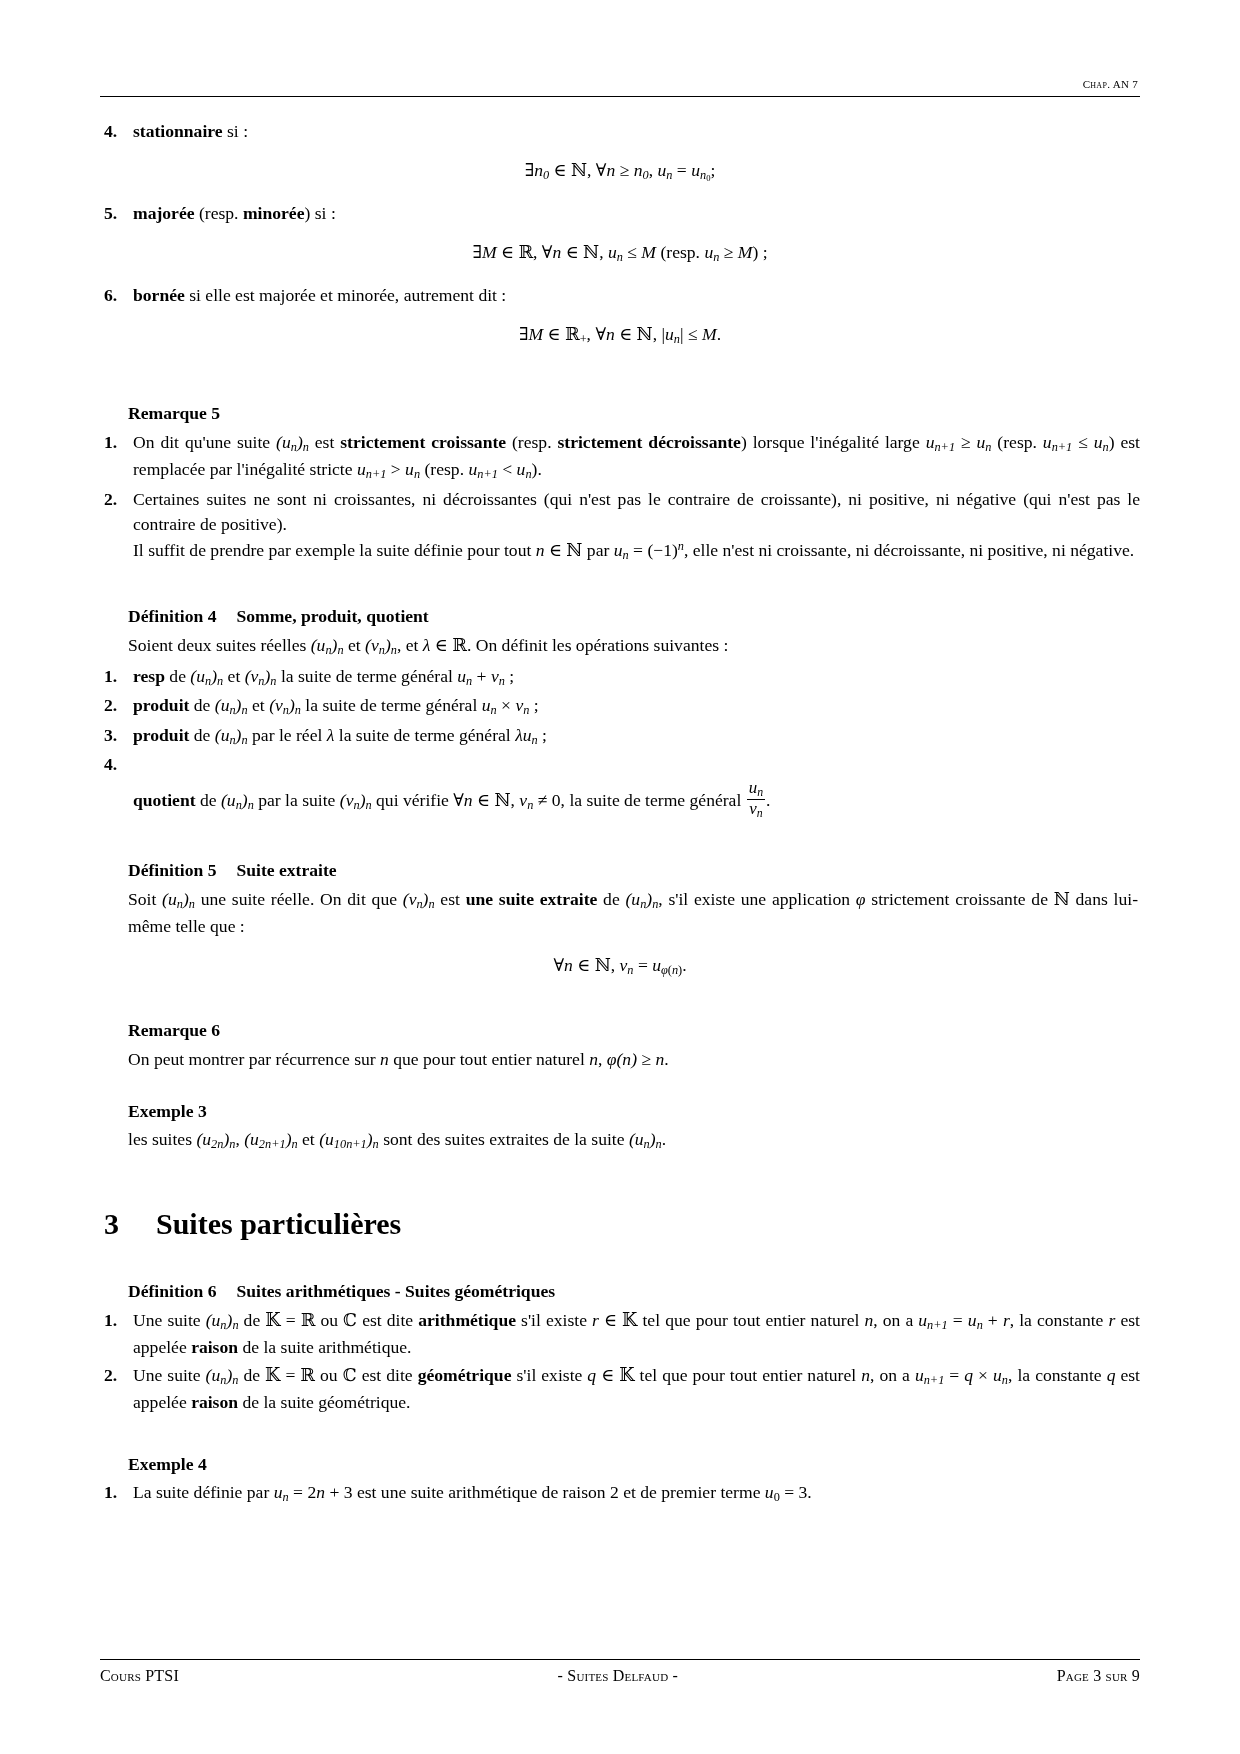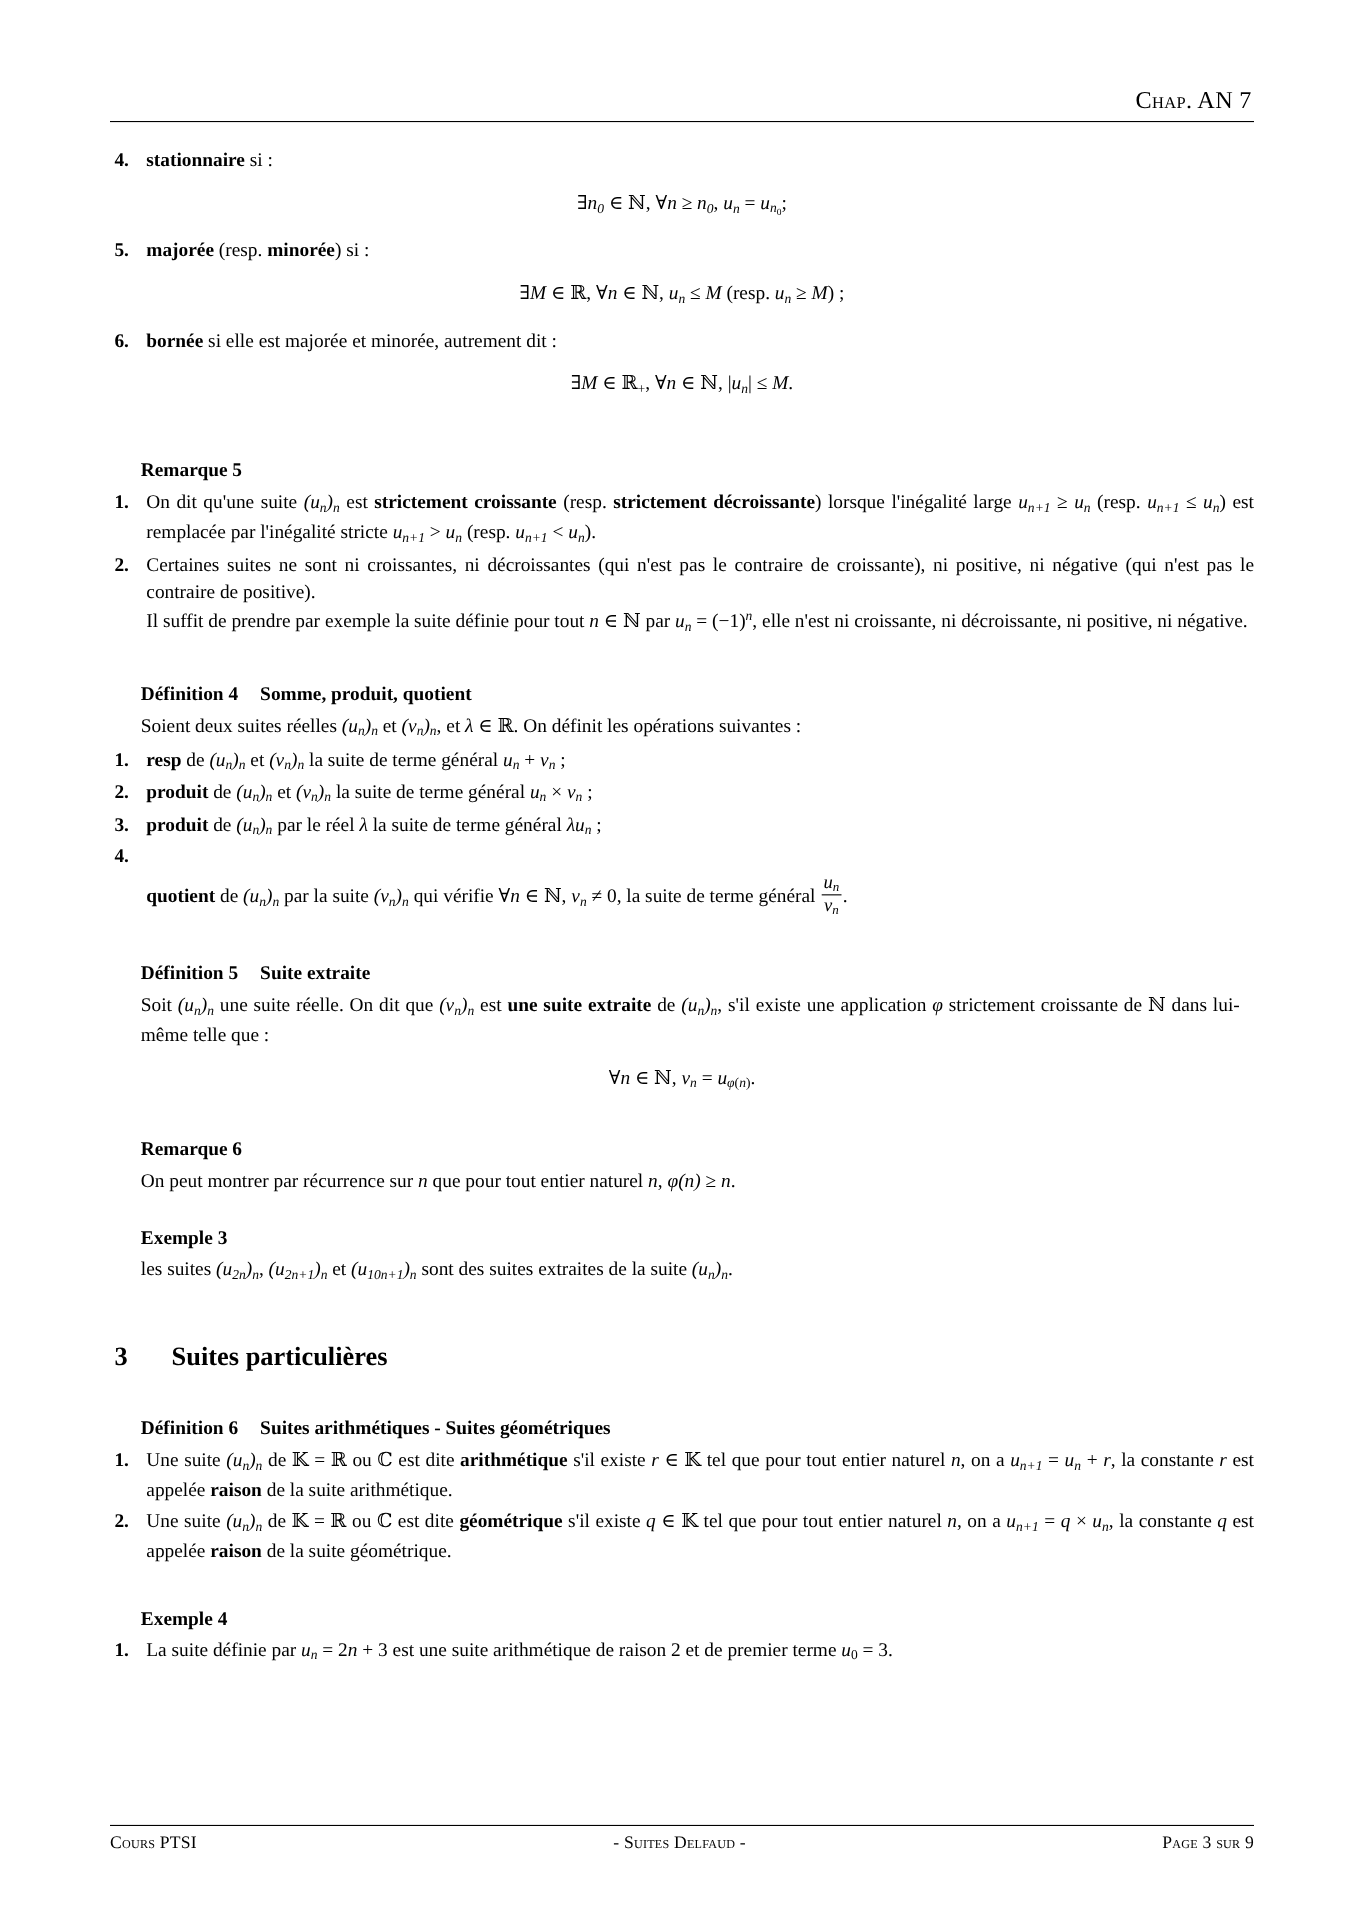--- a/index.html
+++ b/index.html
@@ -26,7 +26,7 @@
   
   .header {
     text-align: right;
-    font-size: 22px;
+    font-size: 11px;
     letter-spacing: 0.3px;
     padding-right: 2px;
     padding-bottom: 6px;

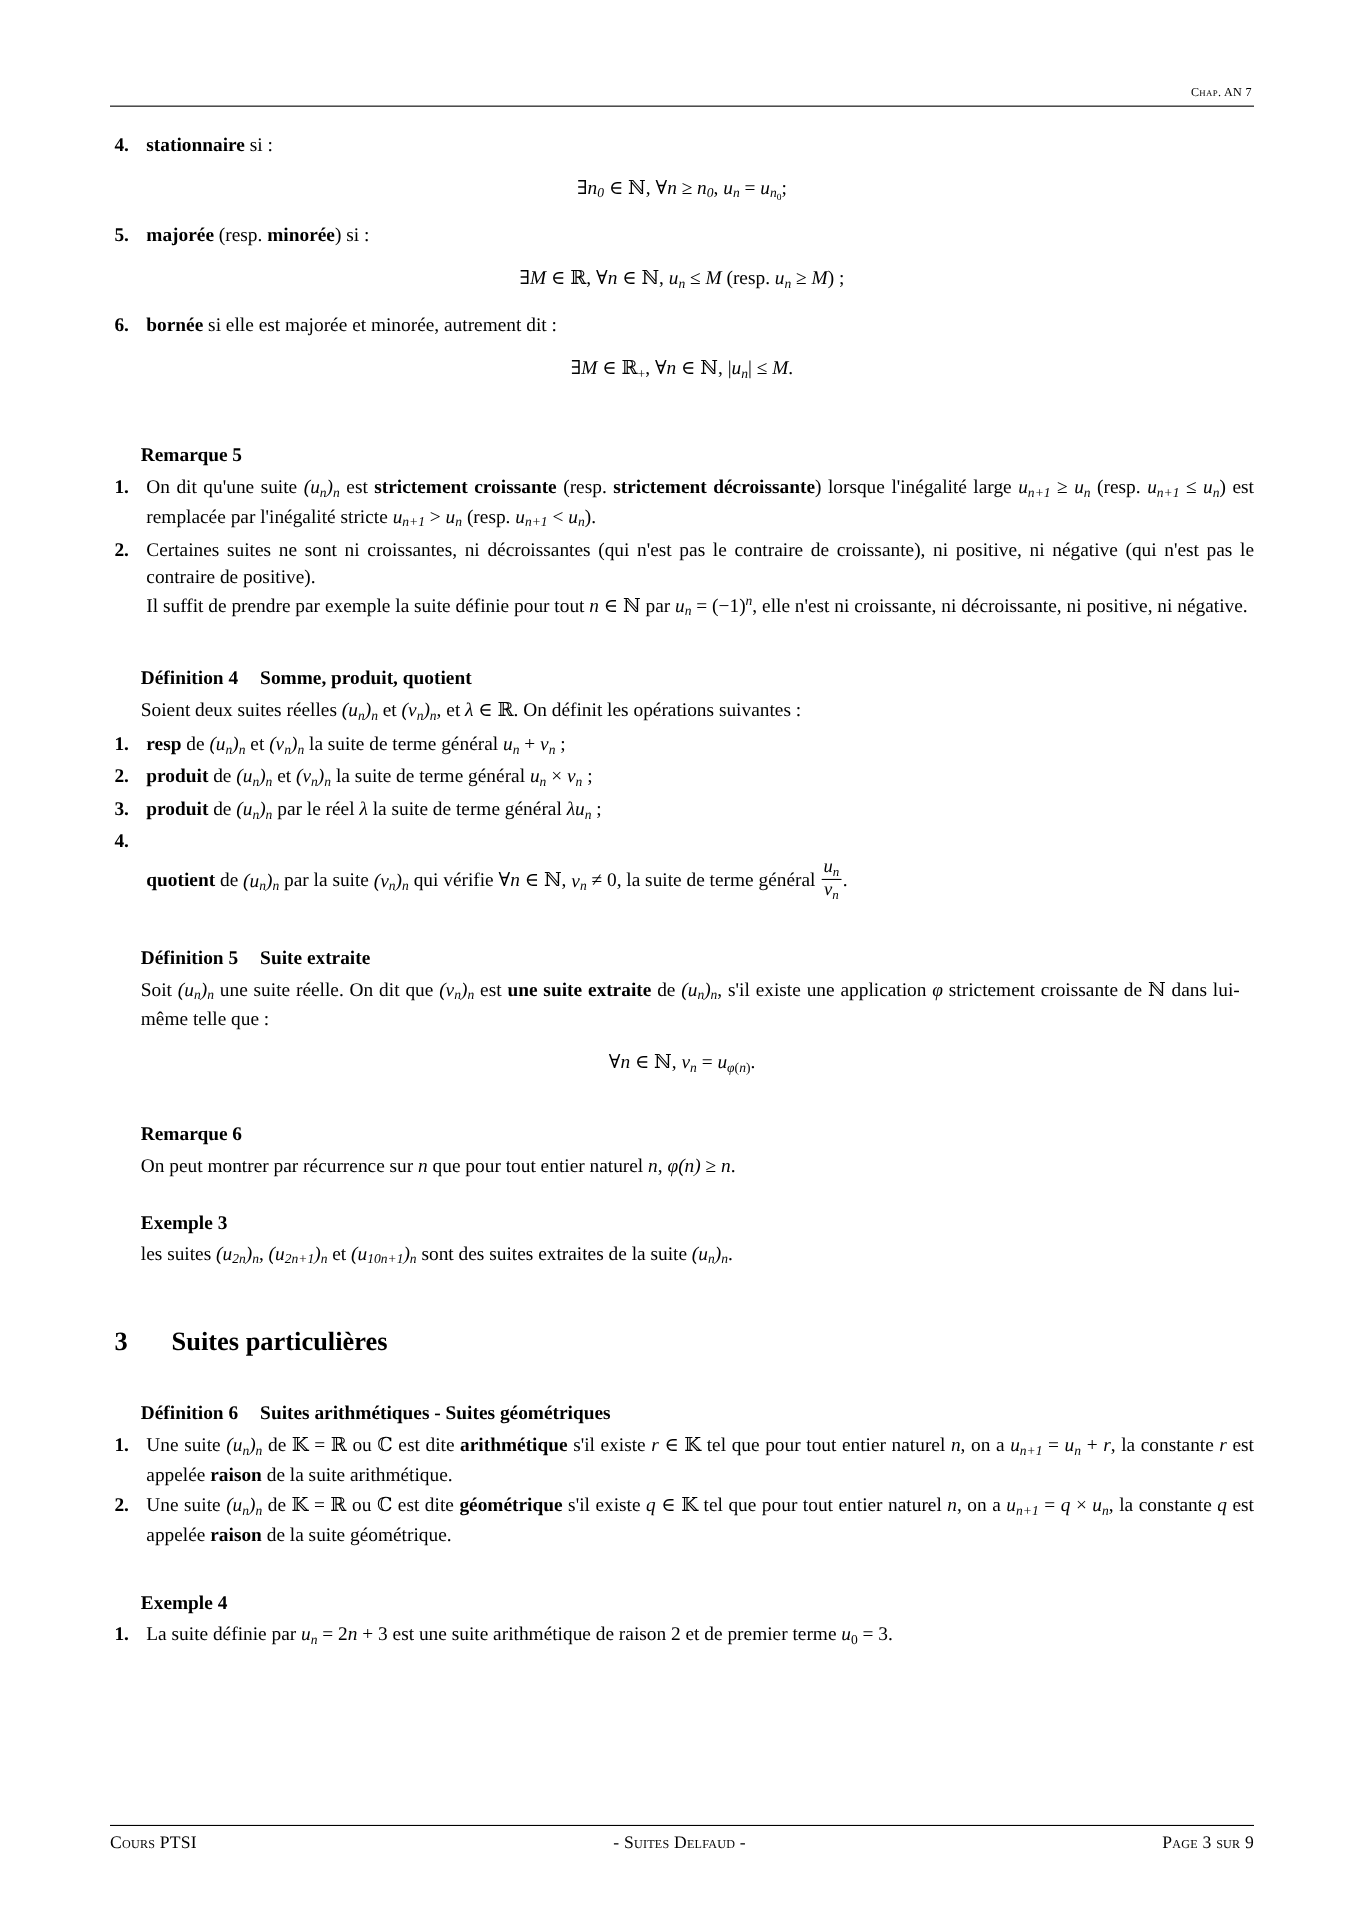--- a/index.html
+++ b/index.html
@@ -85,7 +85,7 @@
   .blk-title .gap { display:inline-block; width: 20px; }
   .para {
     padding-left: 28px;
-    margin: 0 13px 4px 0;
+    margin: 0 2px 4px 0;
   }
   .spacer-lg { height: 36px; }
   .spacer-md { height: 22px; }

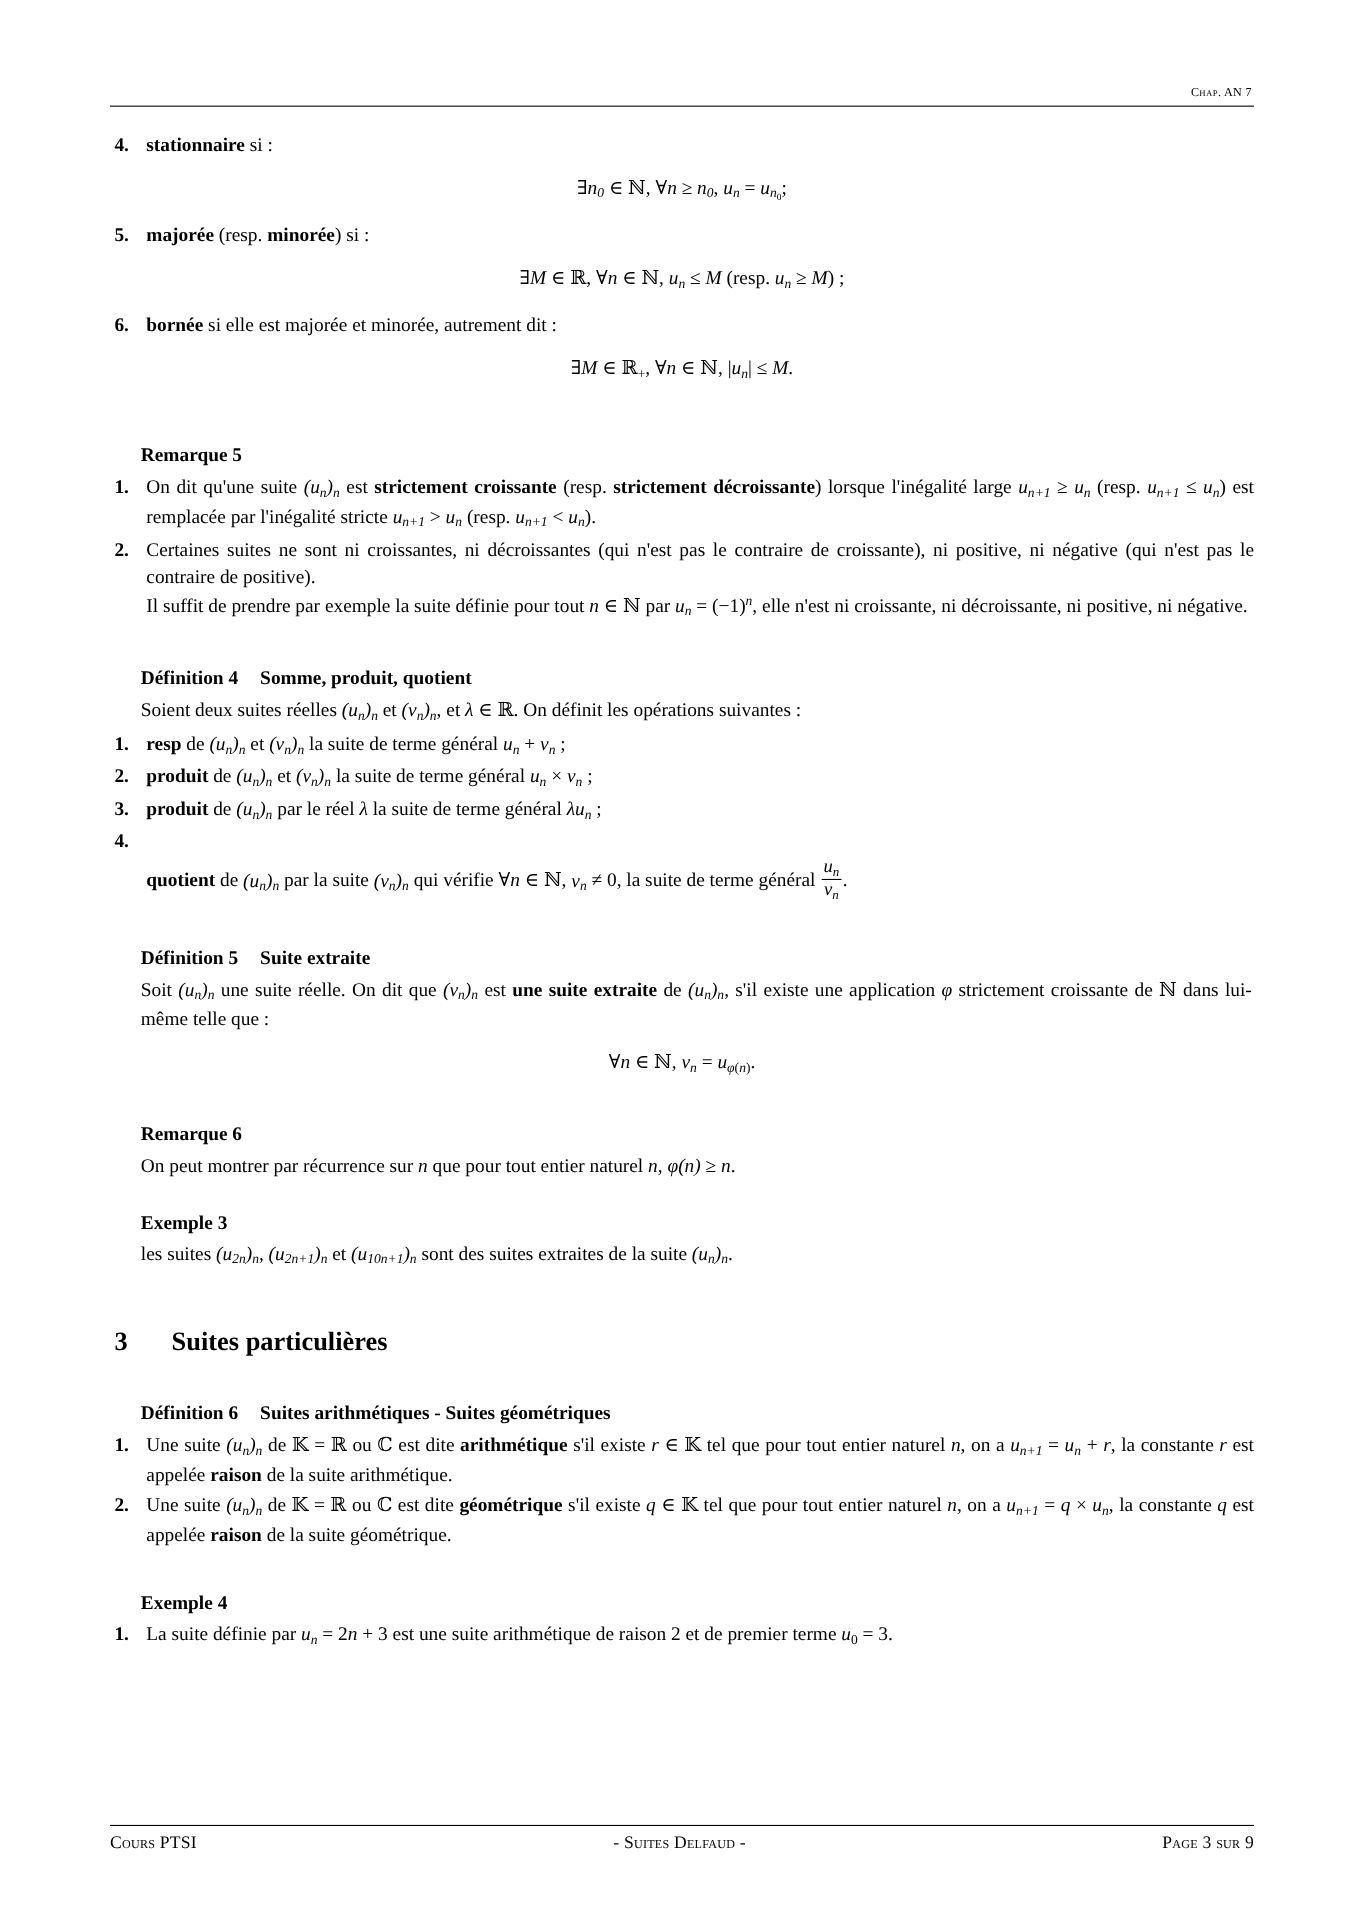--- a/index.html
+++ b/index.html
@@ -109,7 +109,7 @@
 
   
   .section-head {
-    font-size: 24px;
+    font-size: 30px;
     font-weight: bold;
     margin: 0;
     padding-left: 4px;

